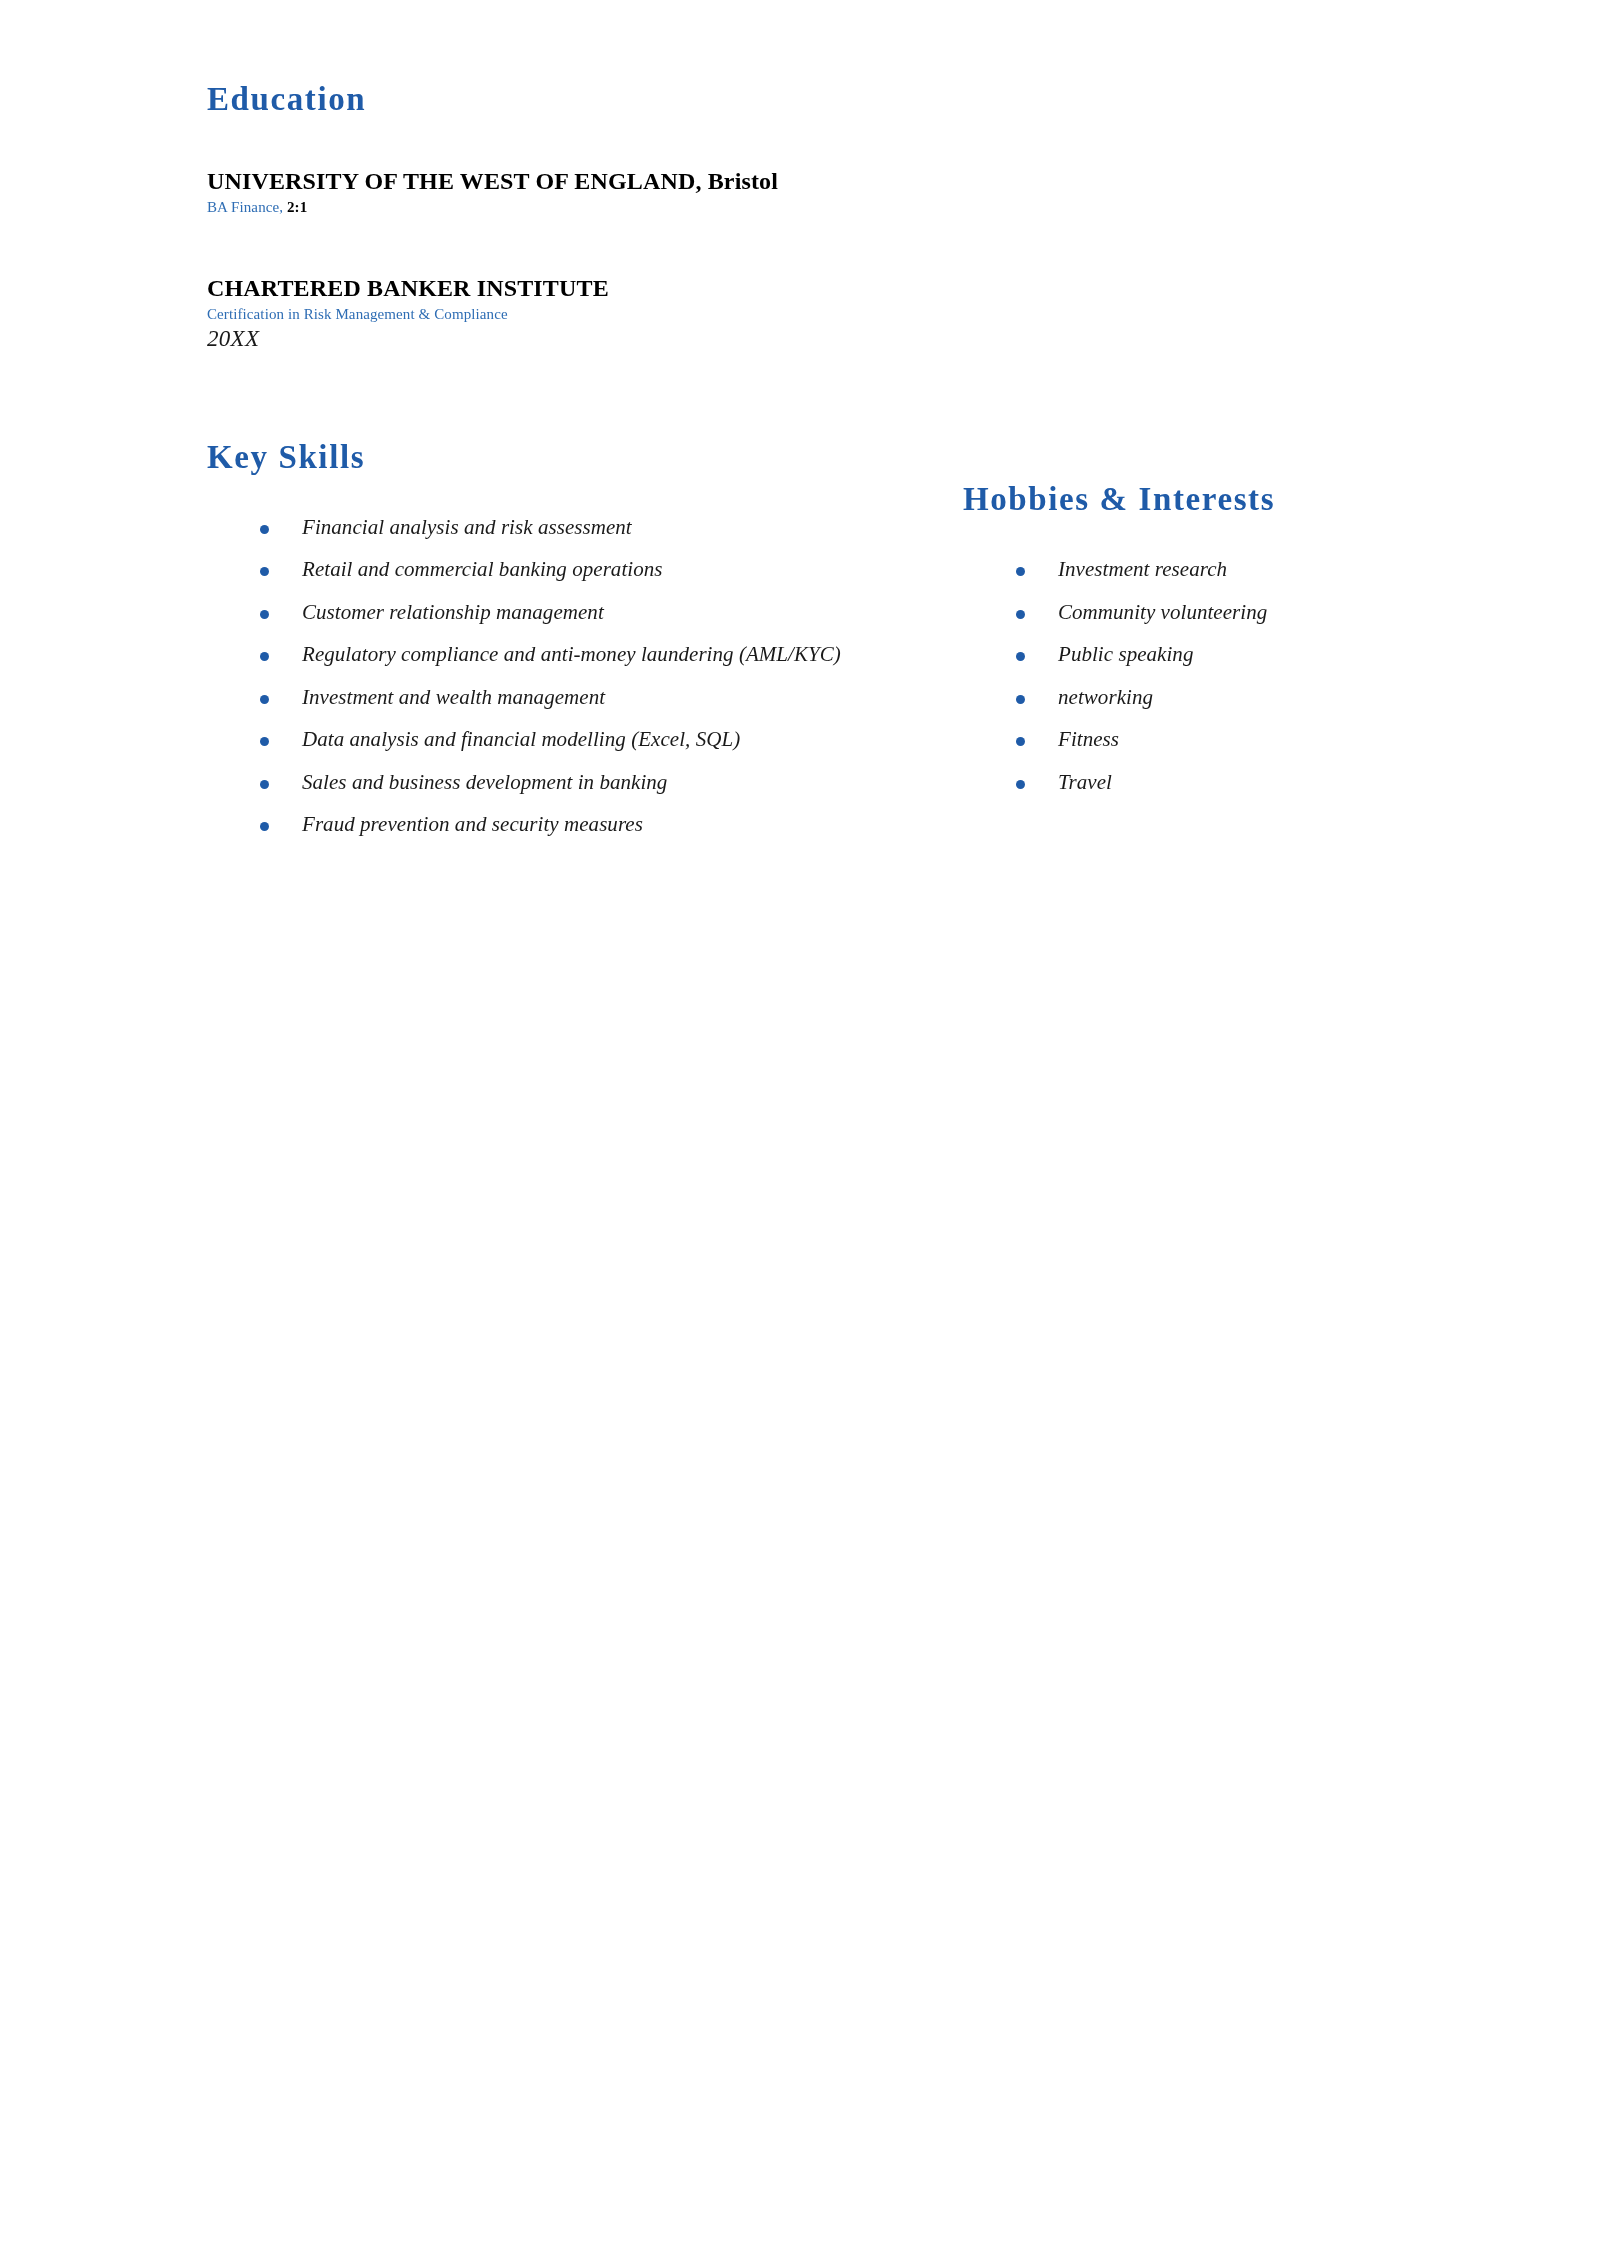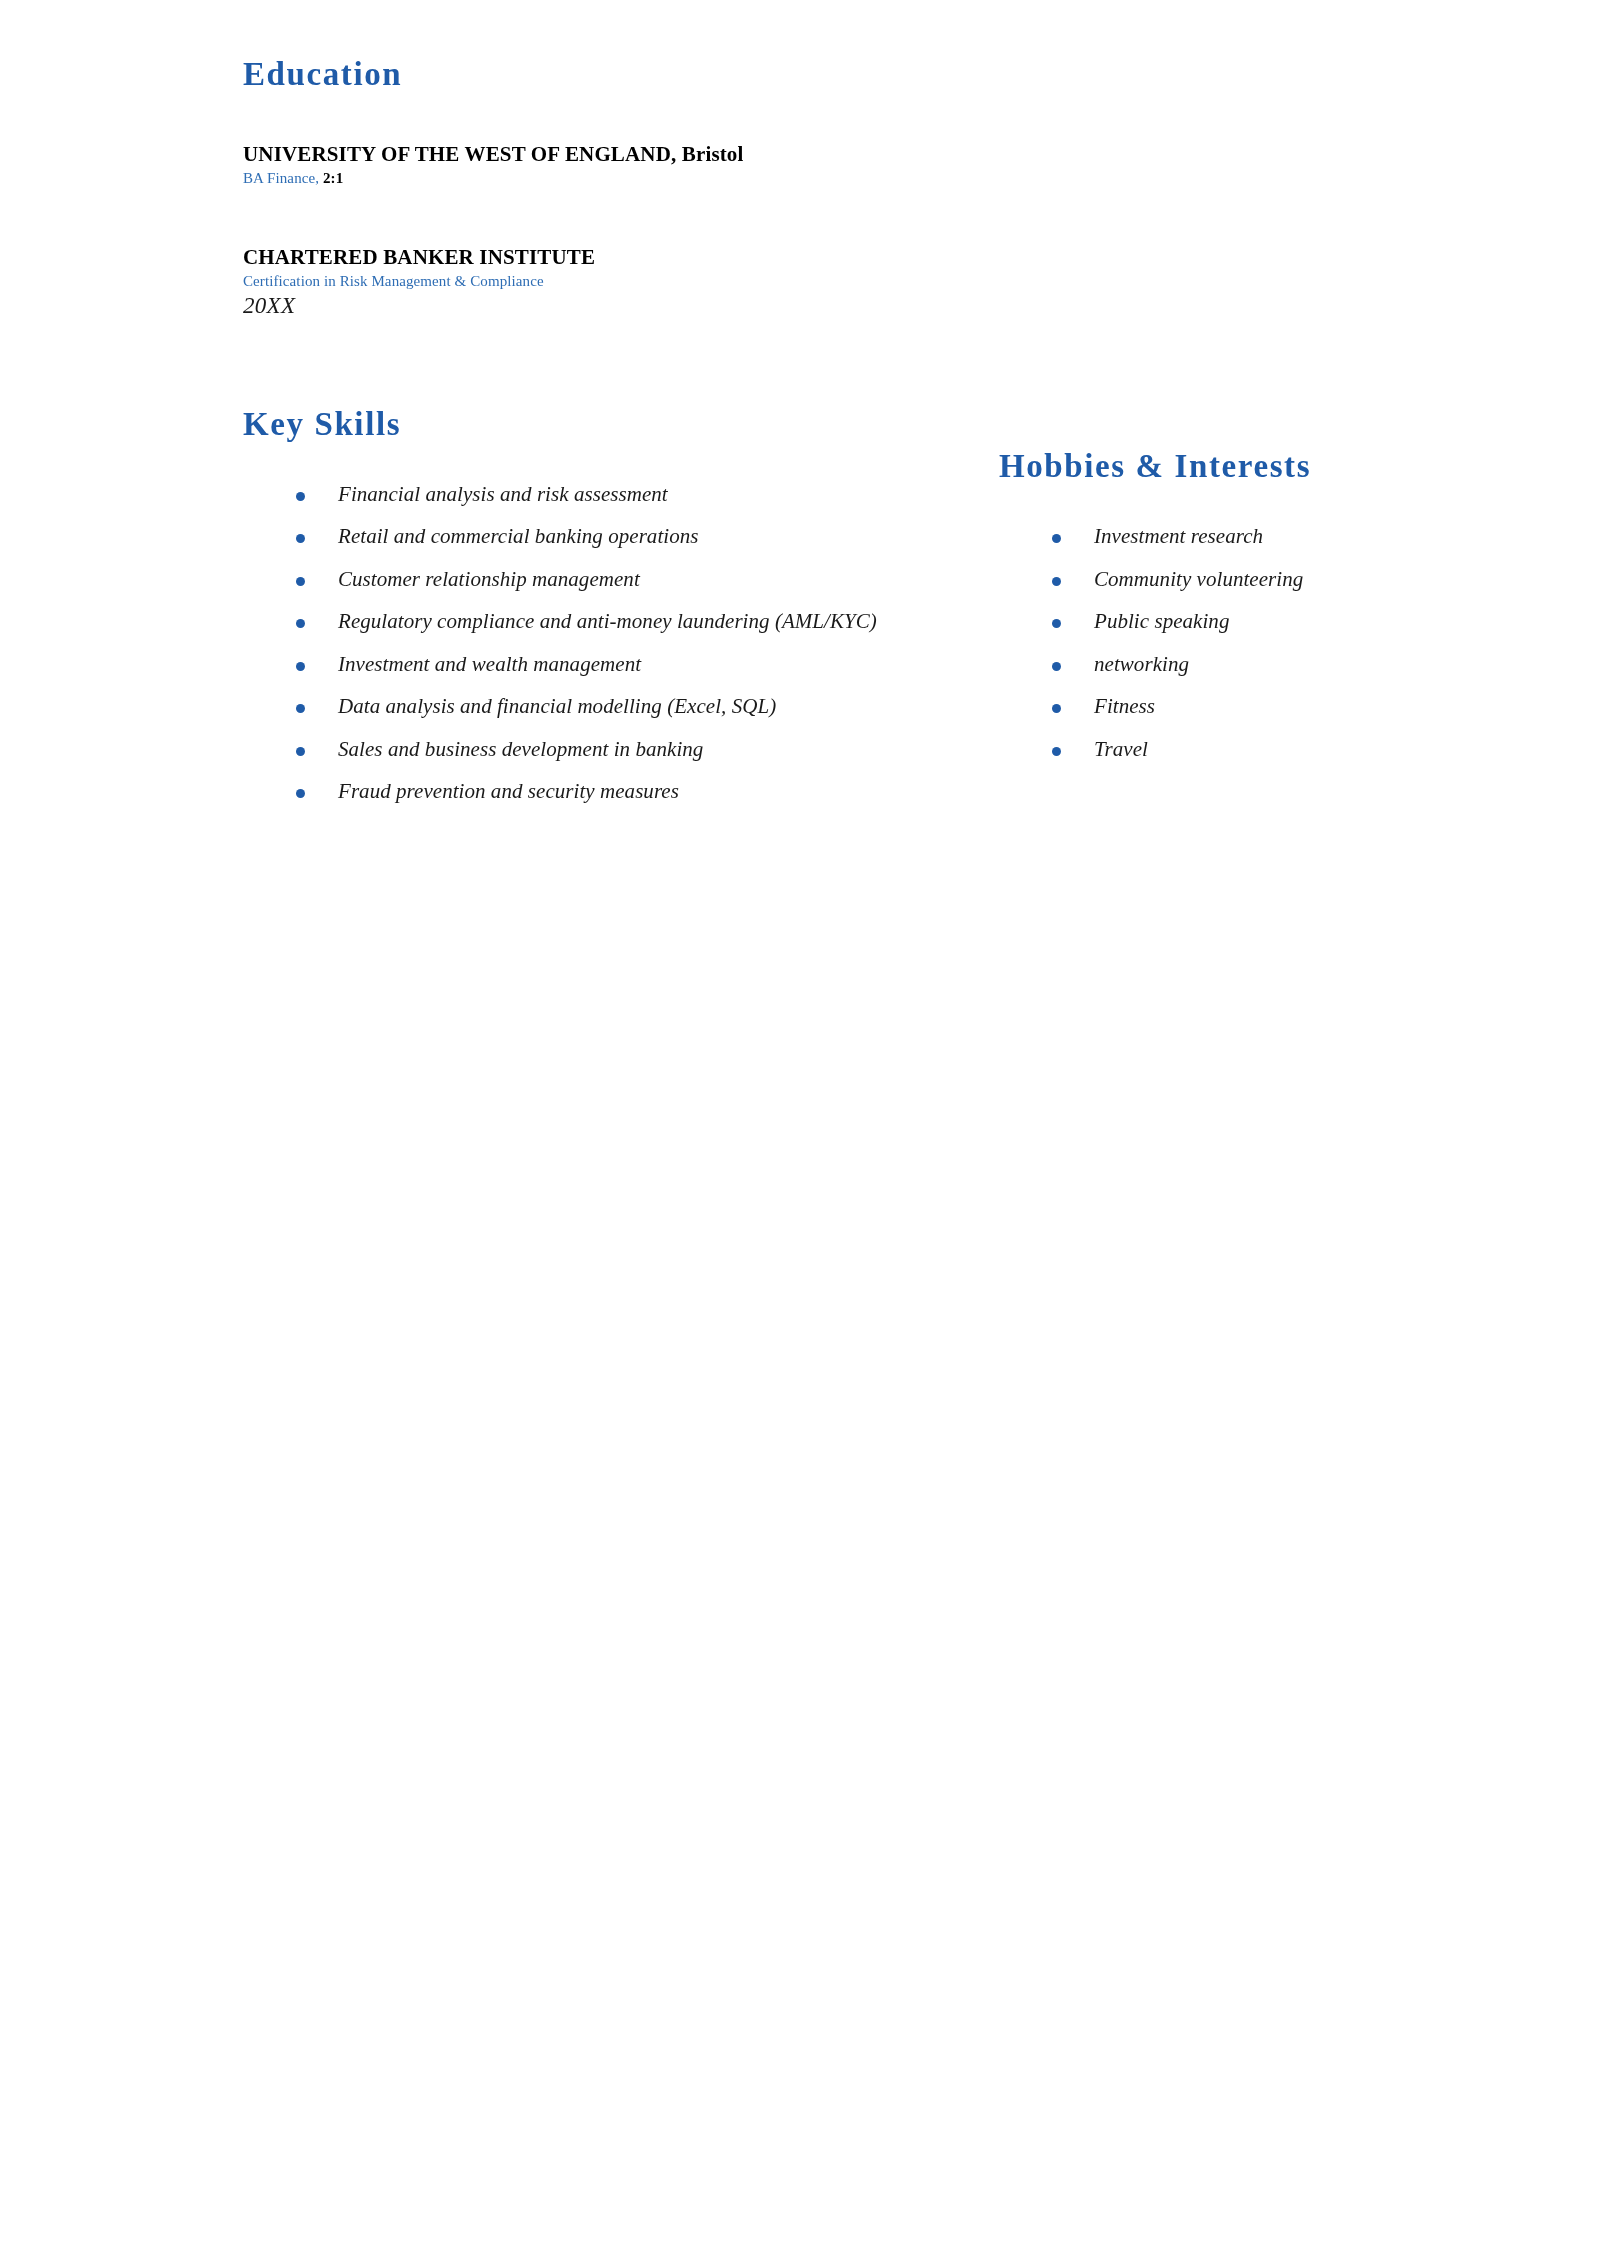--- a/index.html
+++ b/index.html
@@ -18,9 +18,8 @@
   .content {
     position: absolute;
     left: 207px;
-    top: 56px;
+    top: 81px;
     width: 1200px;
-    margin-left: 36px;
   }
 
   

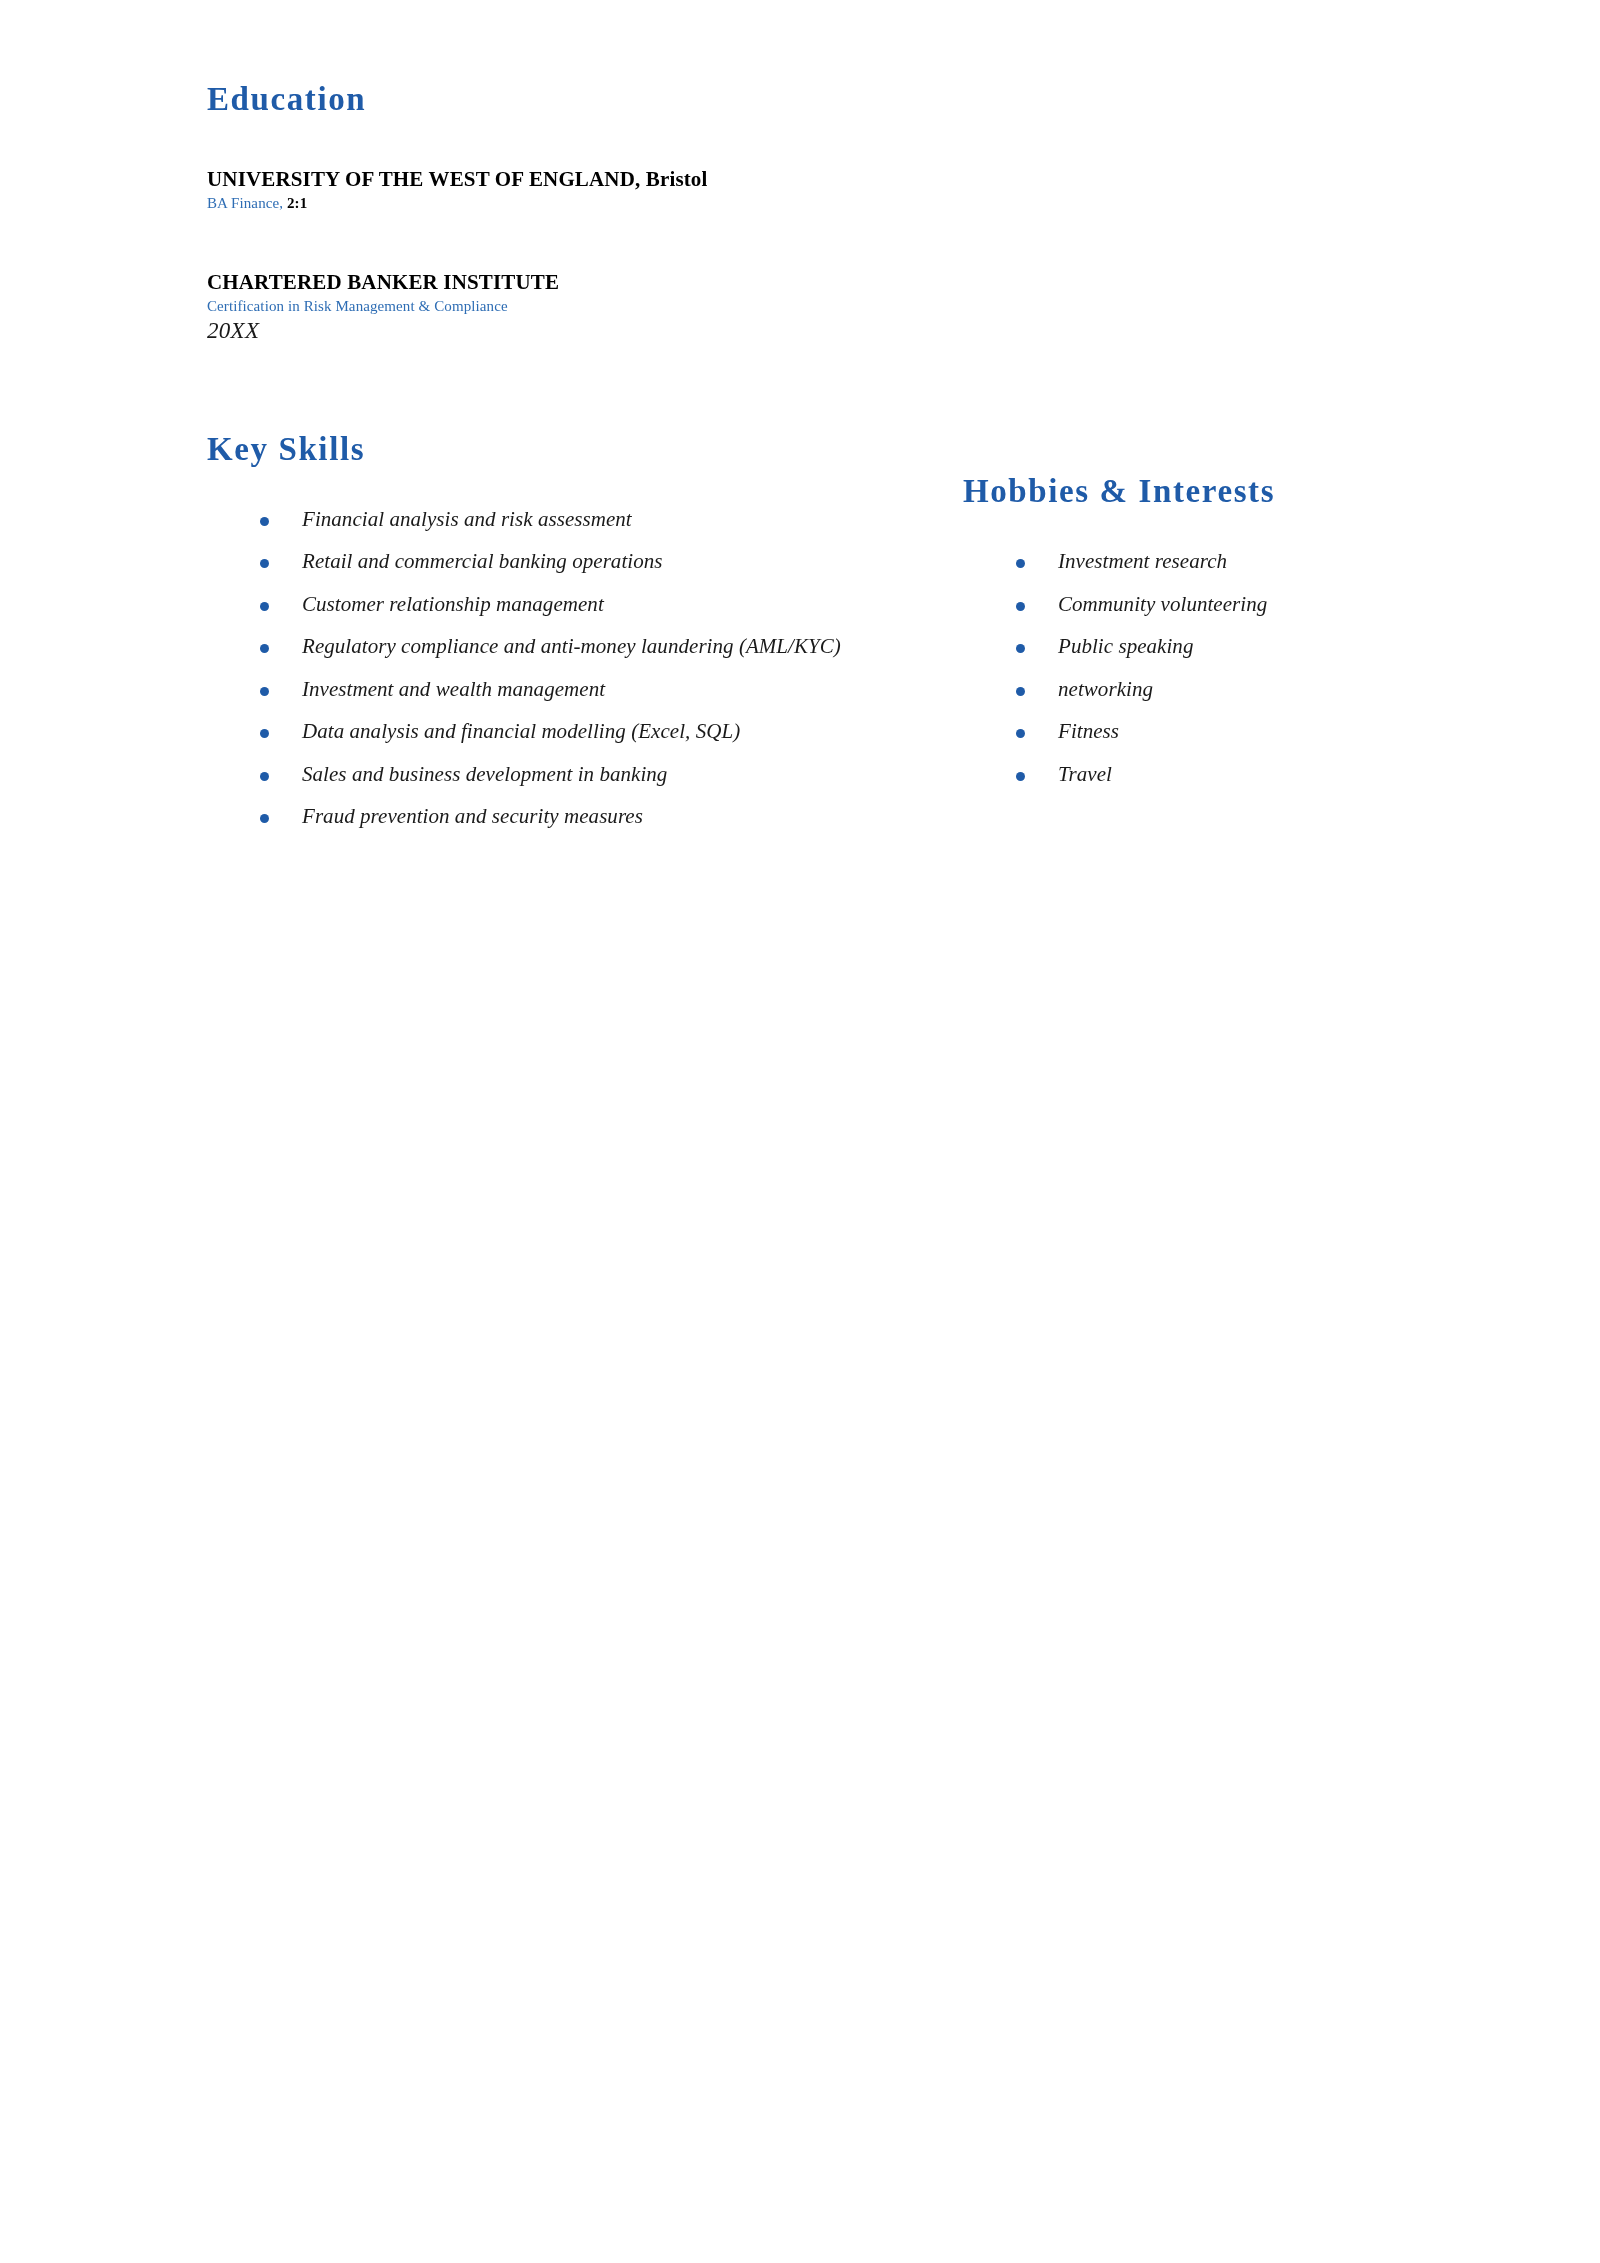--- a/index.html
+++ b/index.html
@@ -42,7 +42,7 @@
   }
   .edu-org {
     font-weight: bold;
-    font-size: 21px;
+    font-size: 24px;
     color: #000000;
     line-height: 1.34;
     letter-spacing: 0.15px;

